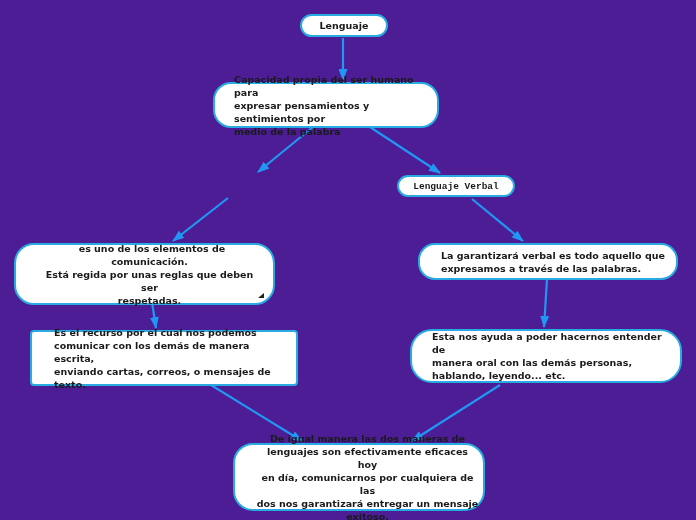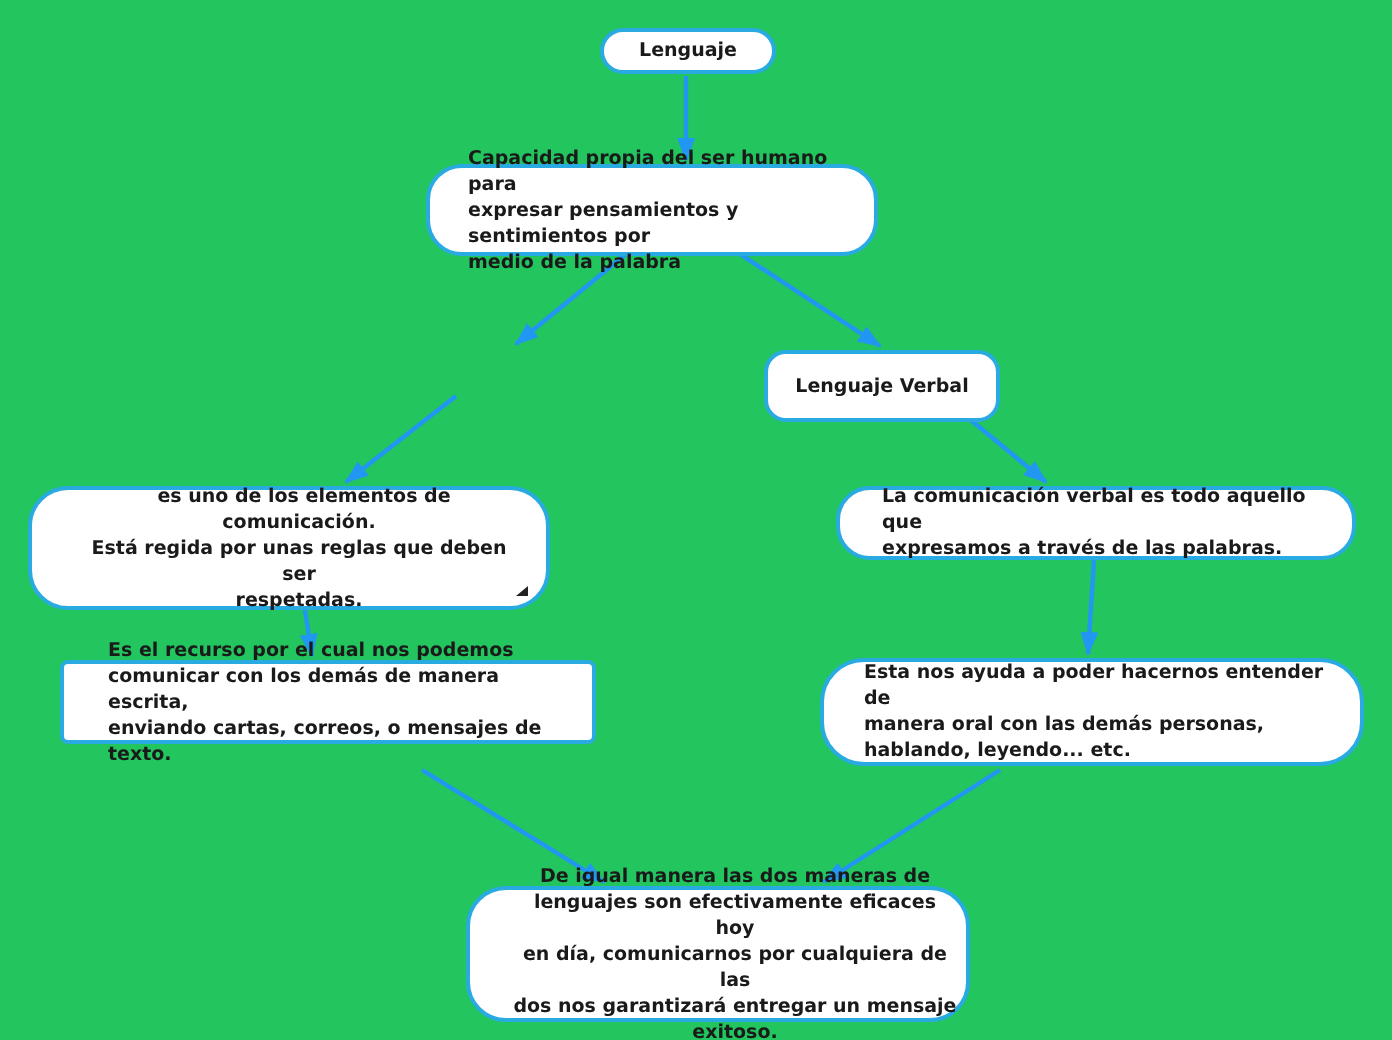--- a/index.html
+++ b/index.html
@@ -4,7 +4,7 @@
 <style>
   html,body { margin:0; padding:0; background:#ffffff; }
   body { width:696px; height:520px; font-family:"DejaVu Sans","Liberation Sans",sans-serif; }
-  .canvas { position:relative; width:696px; height:520px; overflow:hidden; background:#22c55e; }
+  .canvas { position:relative; width:696px; height:520px; overflow:hidden; background:#4c1d95; }
   svg.edges { position:absolute; left:0; top:0; width:696px; height:520px; }
   .node {
     position:absolute; box-sizing:border-box;

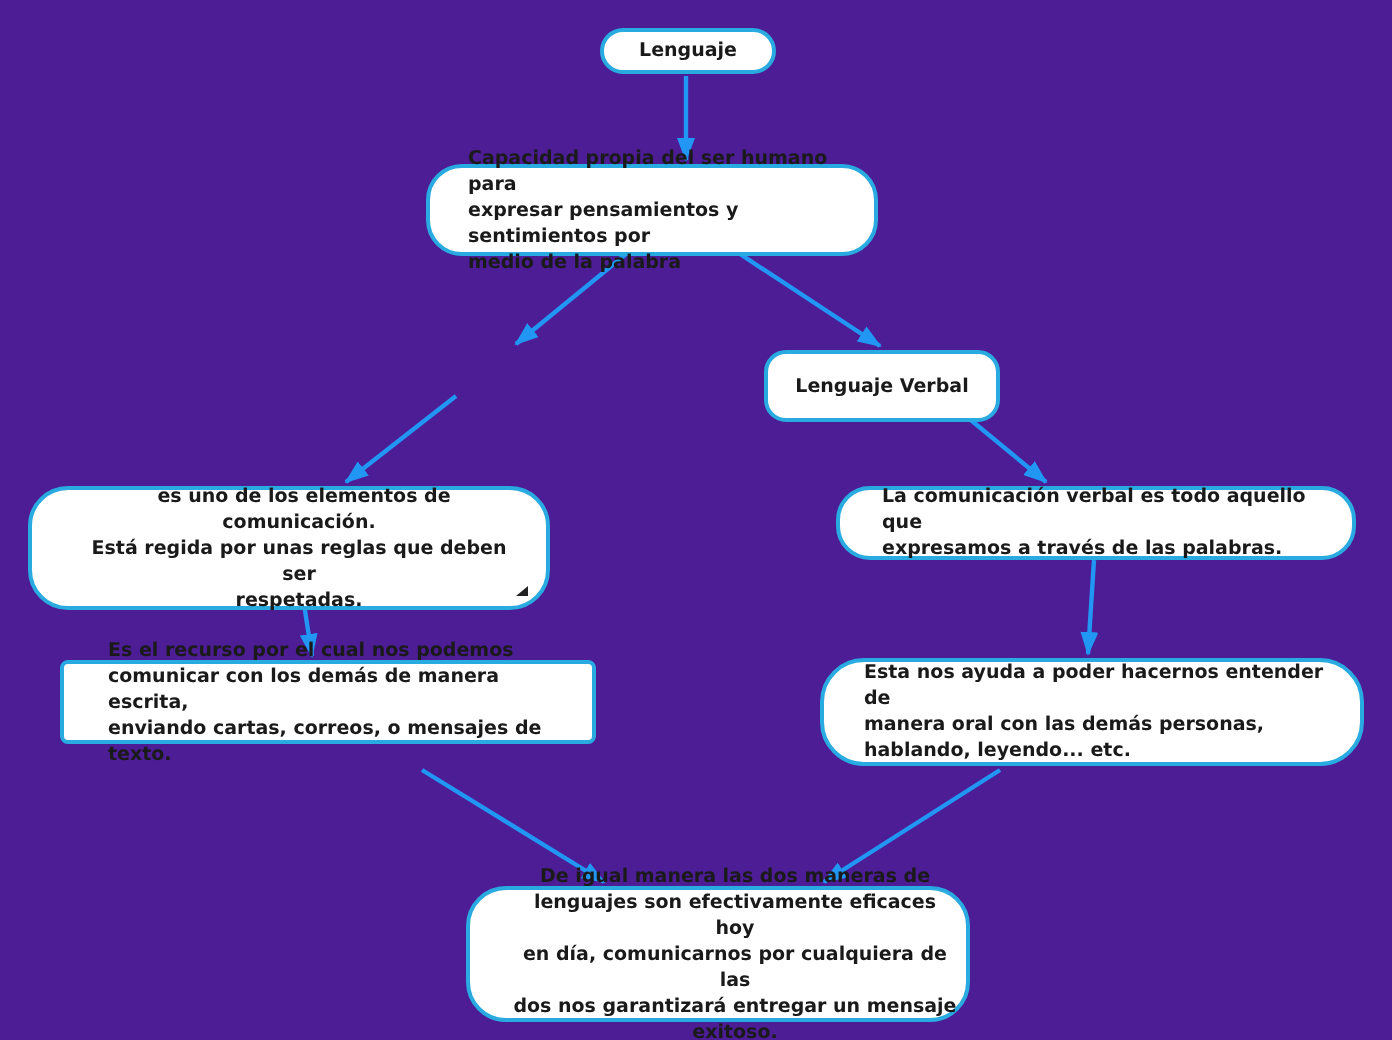--- a/index.html
+++ b/index.html
@@ -18,7 +18,7 @@
   #n-lenguaje   { left:300px; top:14px;  width:88px;  height:23px; }
   #n-capacidad  { left:213px; top:82px;  width:226px; height:46px; border-radius:18px; padding:2px 10px 2px 19px; }
   #n-escrito    { left:182px; top:175px; width:120px; height:22px; border-radius:11px; }
-  #n-verbal     { left:382px; top:175px; width:118px; height:36px; border-radius:11px; }
+  #n-verbal     { left:397px; top:175px; width:118px; height:22px; border-radius:11px;font-family:Liberation Mono, monospace; }
   #n-elementos  { left:14px;  top:243px; width:261px; height:62px; border-radius:20px; padding:2px 10px 2px 20px;text-align:center; }
   #n-elementos .label { text-indent:5px; }
   #n-comverbal  { left:418px; top:243px; width:260px; height:37px; border-radius:17px; padding:2px 8px 2px 21px; }

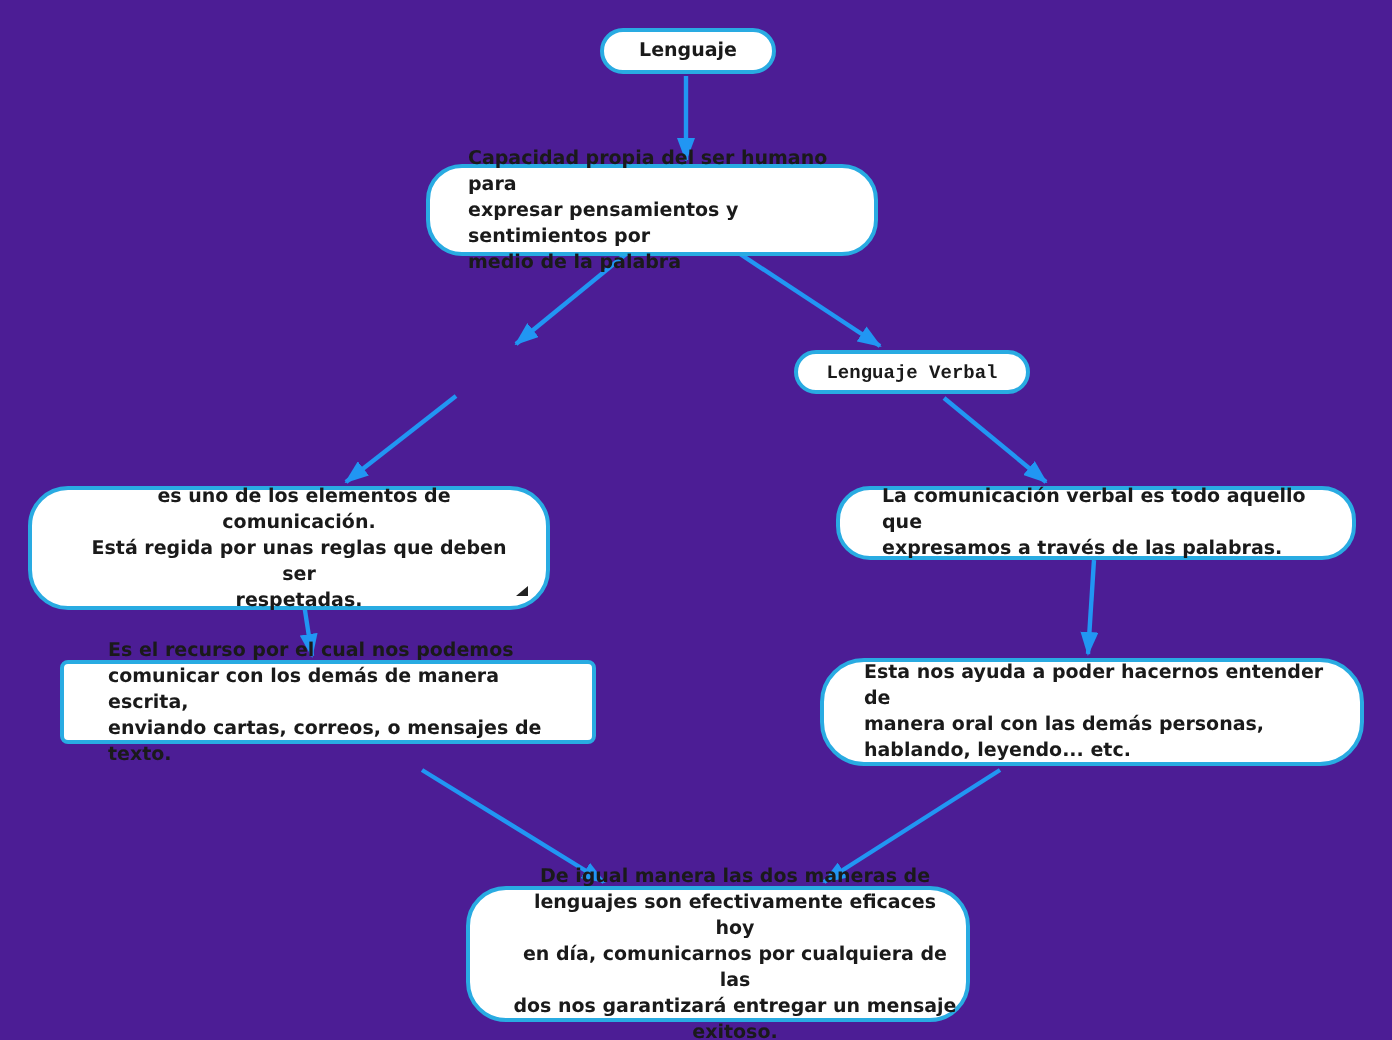--- a/index.html
+++ b/index.html
@@ -80,7 +80,7 @@
   </div>
 
   <div class="node" id="n-comverbal">
-    <span class="label">La comunicación verbal es todo aquello que
+    <span class="label">La garantizará verbal es todo aquello que
 expresamos a través de las palabras.</span>
   </div>
 

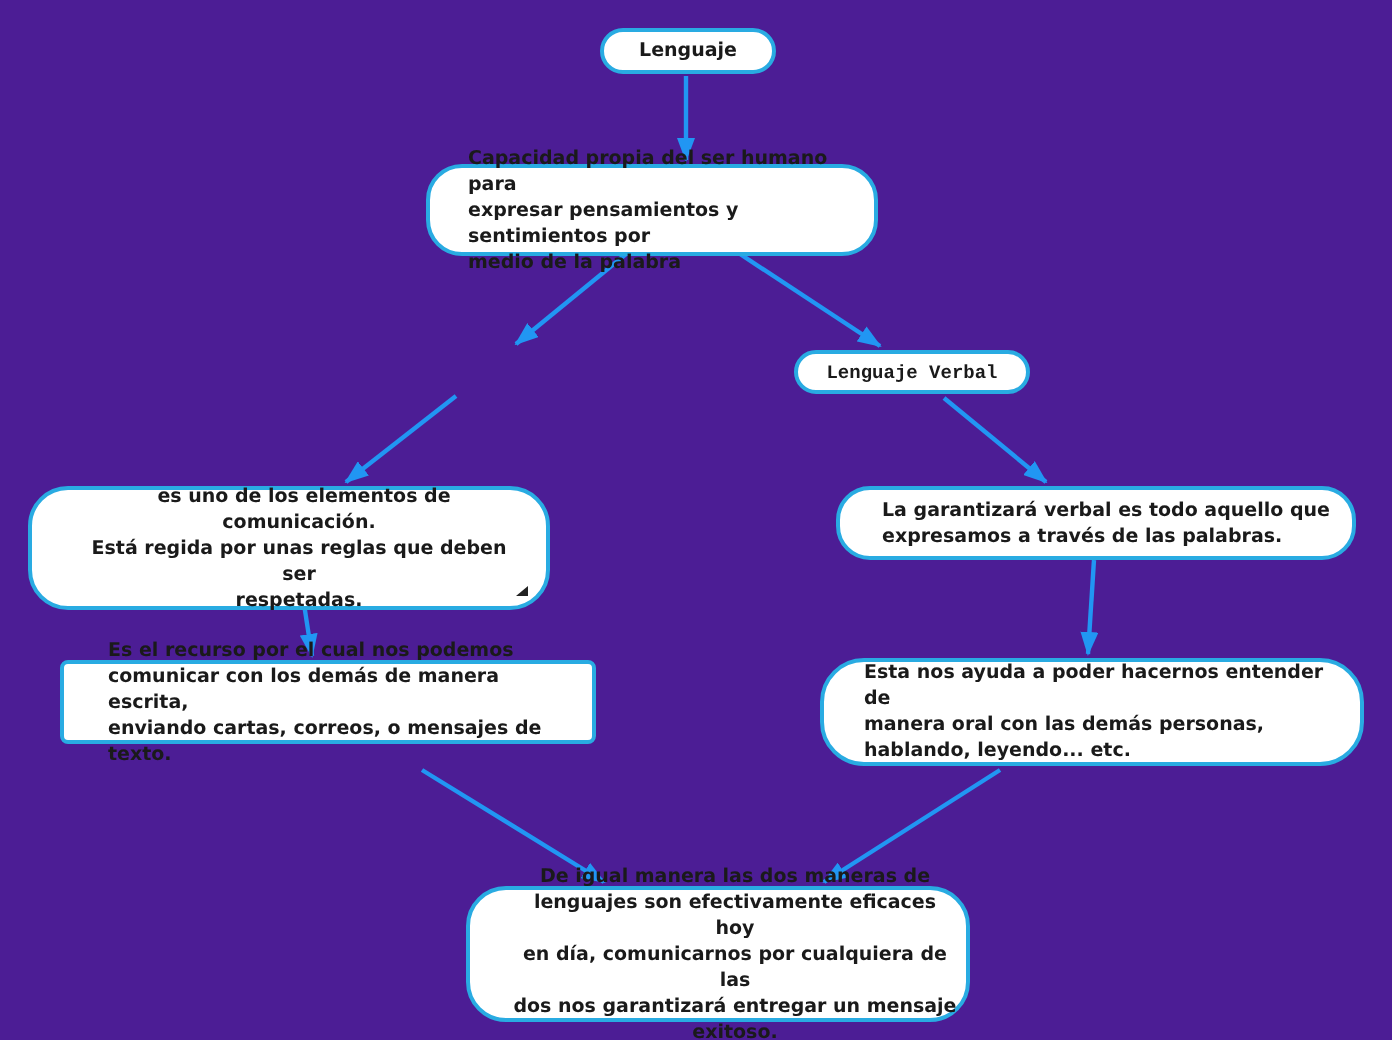--- a/index.html
+++ b/index.html
@@ -22,7 +22,7 @@
   #n-elementos  { left:14px;  top:243px; width:261px; height:62px; border-radius:20px; padding:2px 10px 2px 20px;text-align:center; }
   #n-elementos .label { text-indent:5px; }
   #n-comverbal  { left:418px; top:243px; width:260px; height:37px; border-radius:17px; padding:2px 8px 2px 21px; }
-  #n-recurso    { left:30px;  top:330px; width:268px; height:42px; border-radius:4px; padding:2px 8px 2px 22px; }
+  #n-recurso    { left:30px;  top:330px; width:268px; height:56px; border-radius:4px; padding:2px 8px 2px 22px; }
   #n-entender   { left:410px; top:329px; width:272px; height:54px; border-radius:22px; padding:2px 8px 2px 20px;align-items:center; }
   #n-conclusion { left:233px; top:443px; width:252px; height:68px; border-radius:20px; padding:2px 4px 2px 21px;text-align:center; }
 

